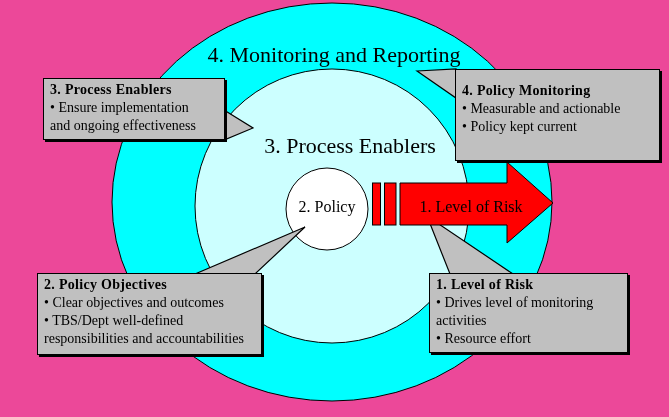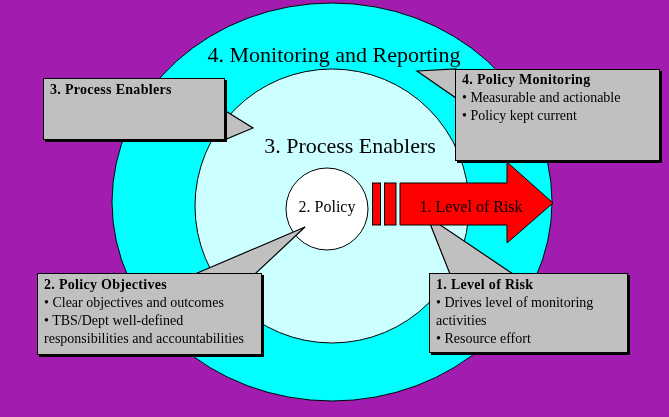--- a/index.html
+++ b/index.html
@@ -7,7 +7,7 @@
     position: relative;
     width: 669px;
     height: 417px;
-    background: #a21caf;
+    background: #ec4899;
     font-family: "Liberation Serif", "DejaVu Serif", serif;
     color: #000;
     overflow: hidden;

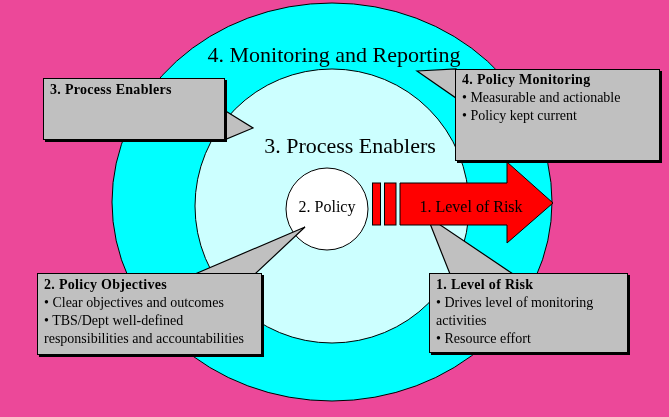--- a/index.html
+++ b/index.html
@@ -46,7 +46,7 @@
   .callout .bullet { white-space: pre-line; }
 
   #callout-process-enablers { left: 43px;  top: 78px;  width: 182px; height: 62px; }
-  #callout-policy-monitoring { left: 455px; top: 69px;  width: 205px; height: 92px; padding-top: 1px; }
+  #callout-policy-monitoring { left: 455px; top: 69px;  width: 205px; height: 92px; padding-top: 12px; }
   #callout-policy-objectives { left: 37px;  top: 273px; width: 225px; height: 82px; font-family: Liberation Serif, serif; }
   #callout-level-of-risk     { left: 429px; top: 273px; width: 199px; height: 80px; }
 

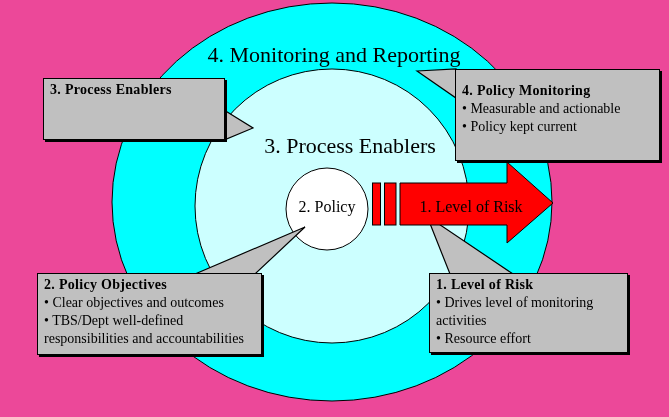--- a/index.html
+++ b/index.html
@@ -95,6 +95,8 @@
 
   <div class="callout" id="callout-process-enablers">
     <div class="title">3. Process Enablers</div>
+    <div class="bullet">• Ensure implementation
+and ongoing effectiveness</div>
   </div>
 
   <div class="callout" id="callout-policy-monitoring">

